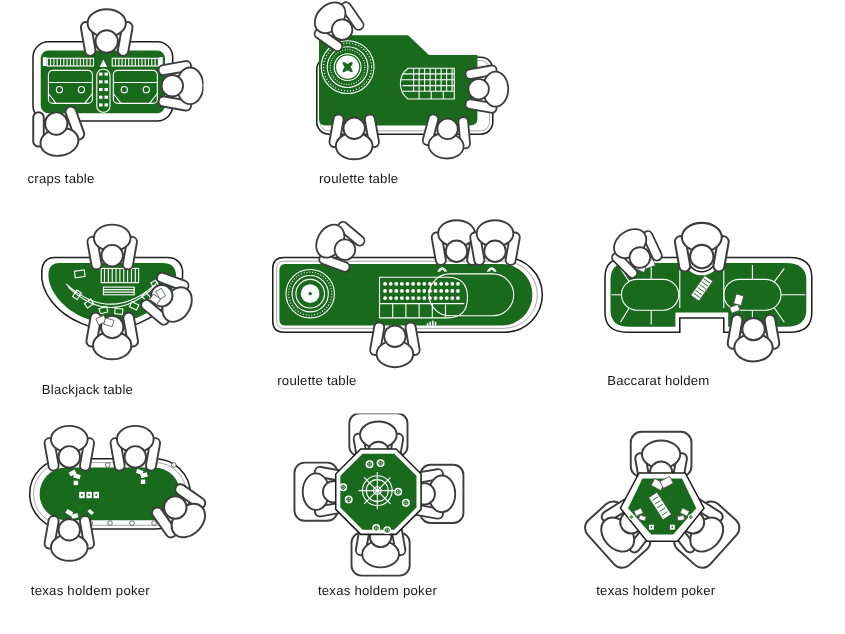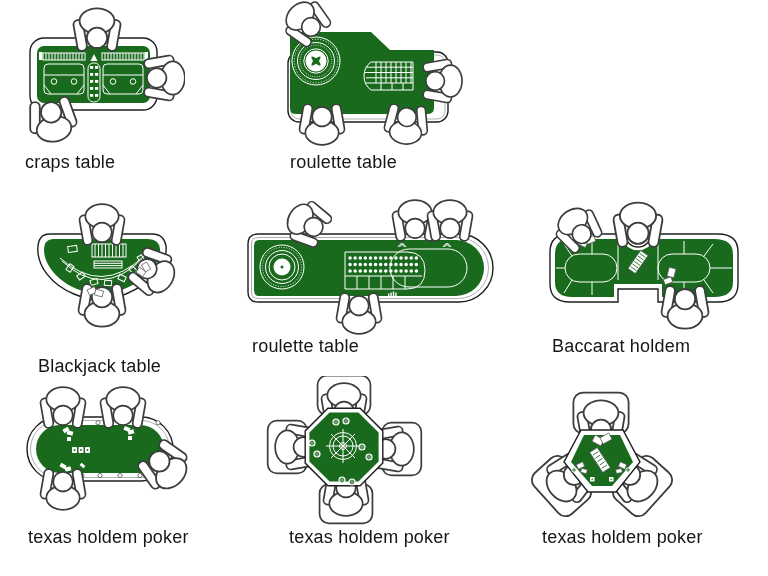--- a/index.html
+++ b/index.html
@@ -17,7 +17,7 @@
   }
   .fig-svg{position:absolute;}
   .fig-label{
-    position:absolute;font-size:18px;line-height:20px;
+    position:absolute;font-size:12px;line-height:20px;
     color:var(--label-color);letter-spacing:.2px;white-space:nowrap;text-align:center;
   }
   .felt{fill:var(--felt-green);stroke:none;}

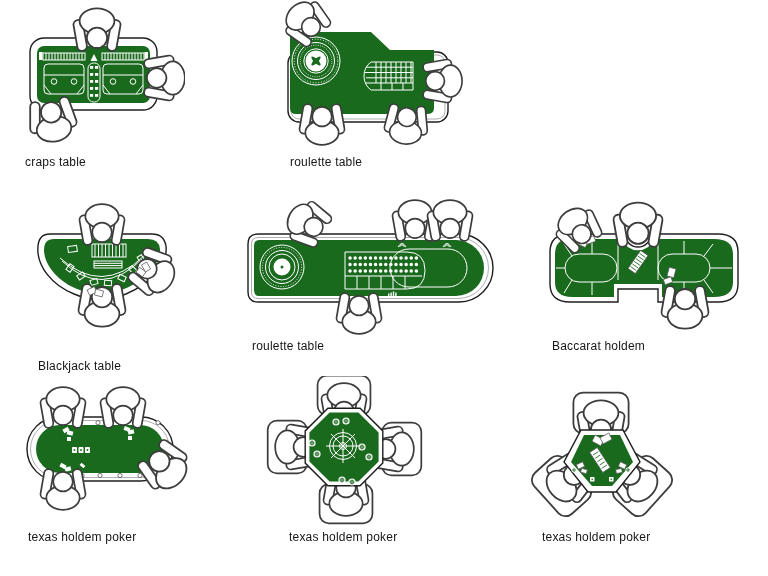--- a/index.html
+++ b/index.html
@@ -176,7 +176,7 @@
       <rect x="114" y="68" width="8" height="6" class="card" transform="rotate(60 118 71)"></rect>
     </g>
   </svg>
-  <div class="fig-label" style="left:38px;top:356px">Blackjack table</div>
+  <div class="fig-label" style="left:38px;top:344px">Blackjack table</div>
 </div>
 
 <div>

